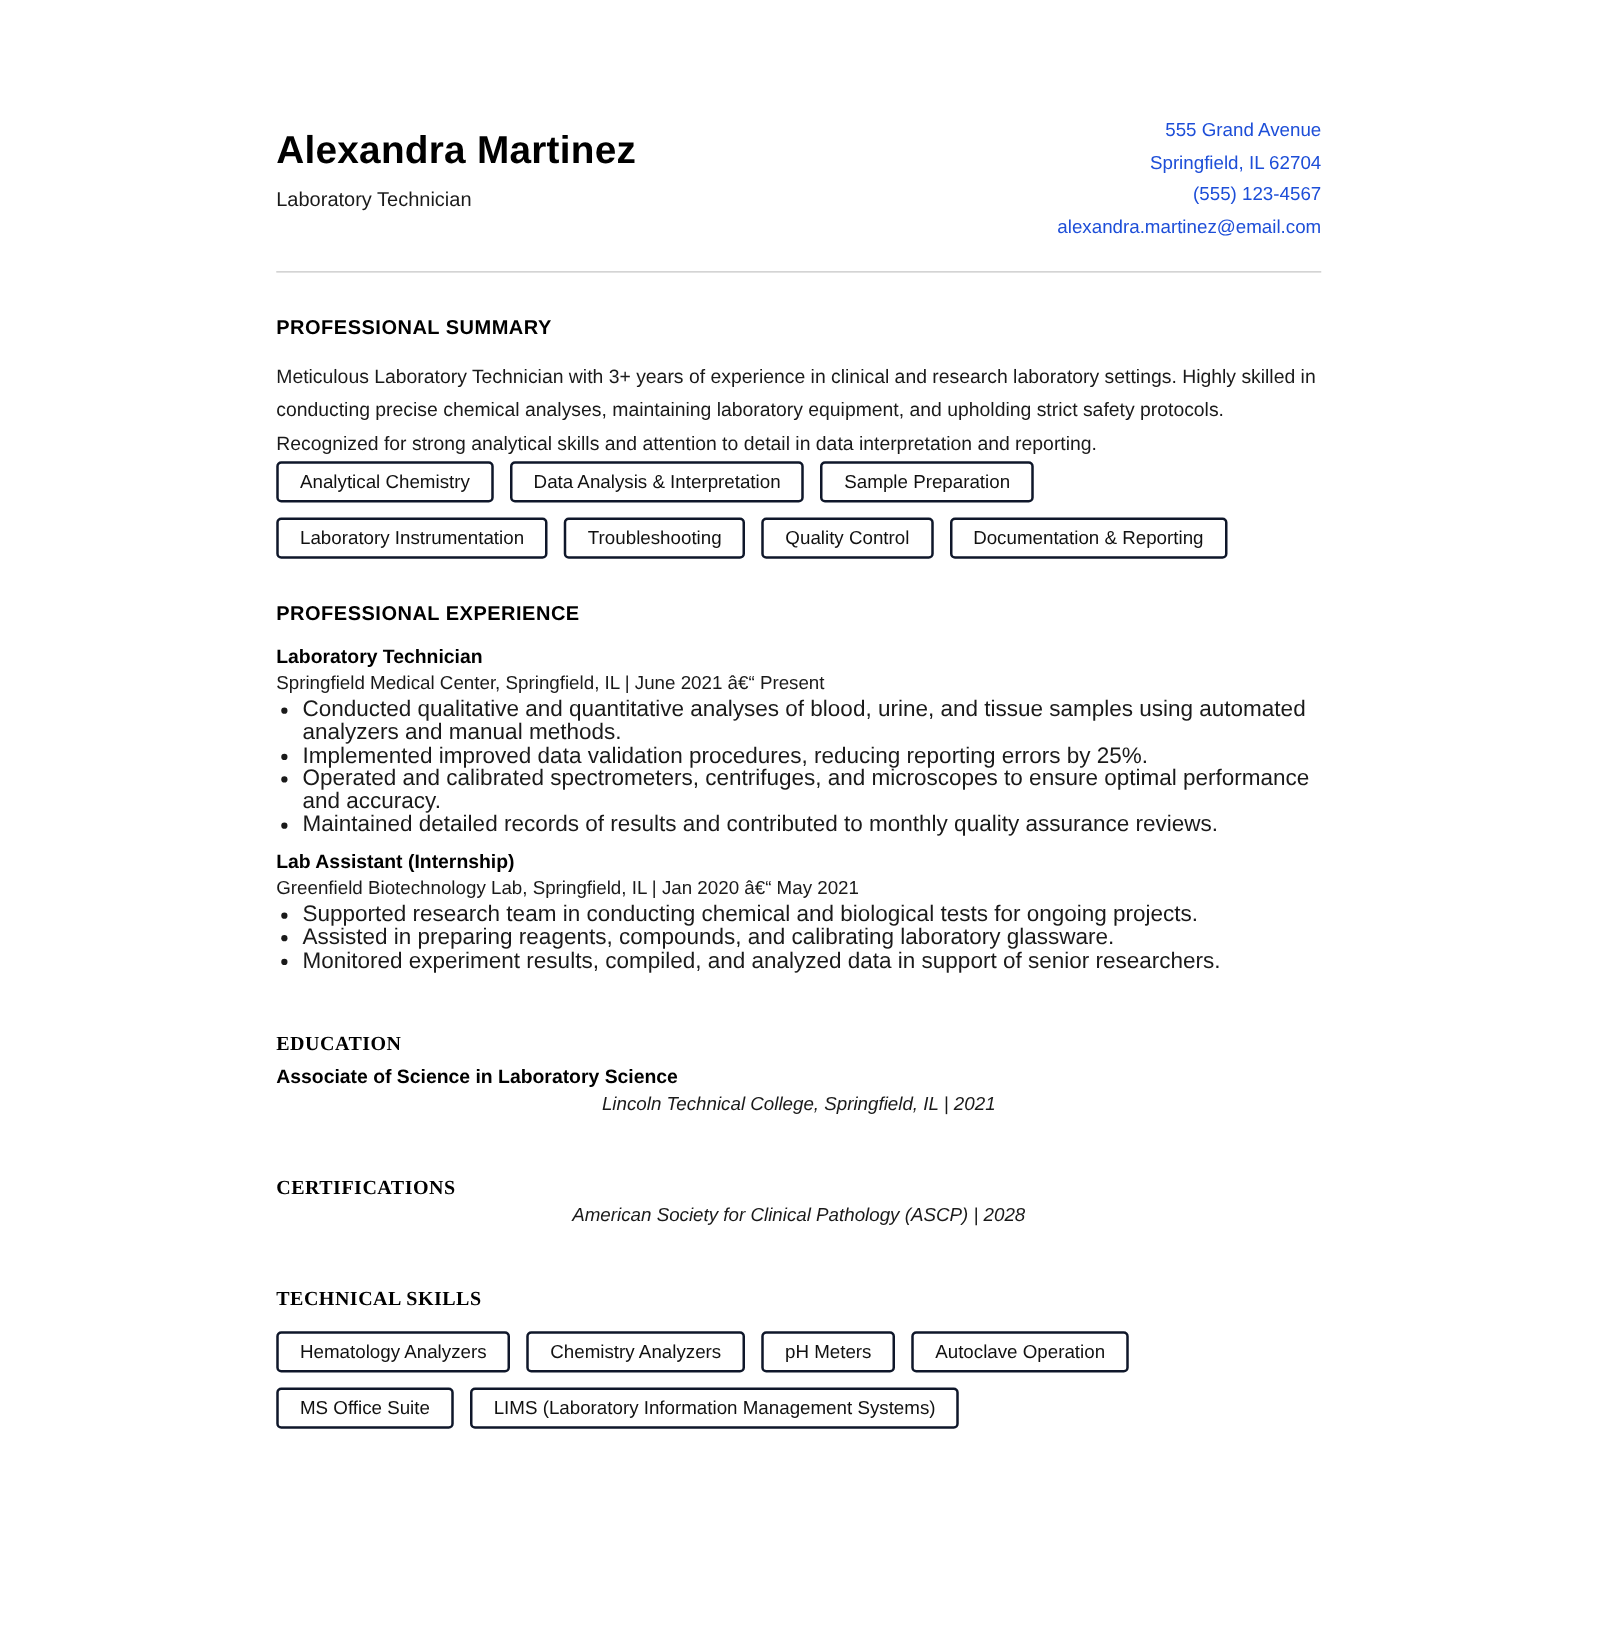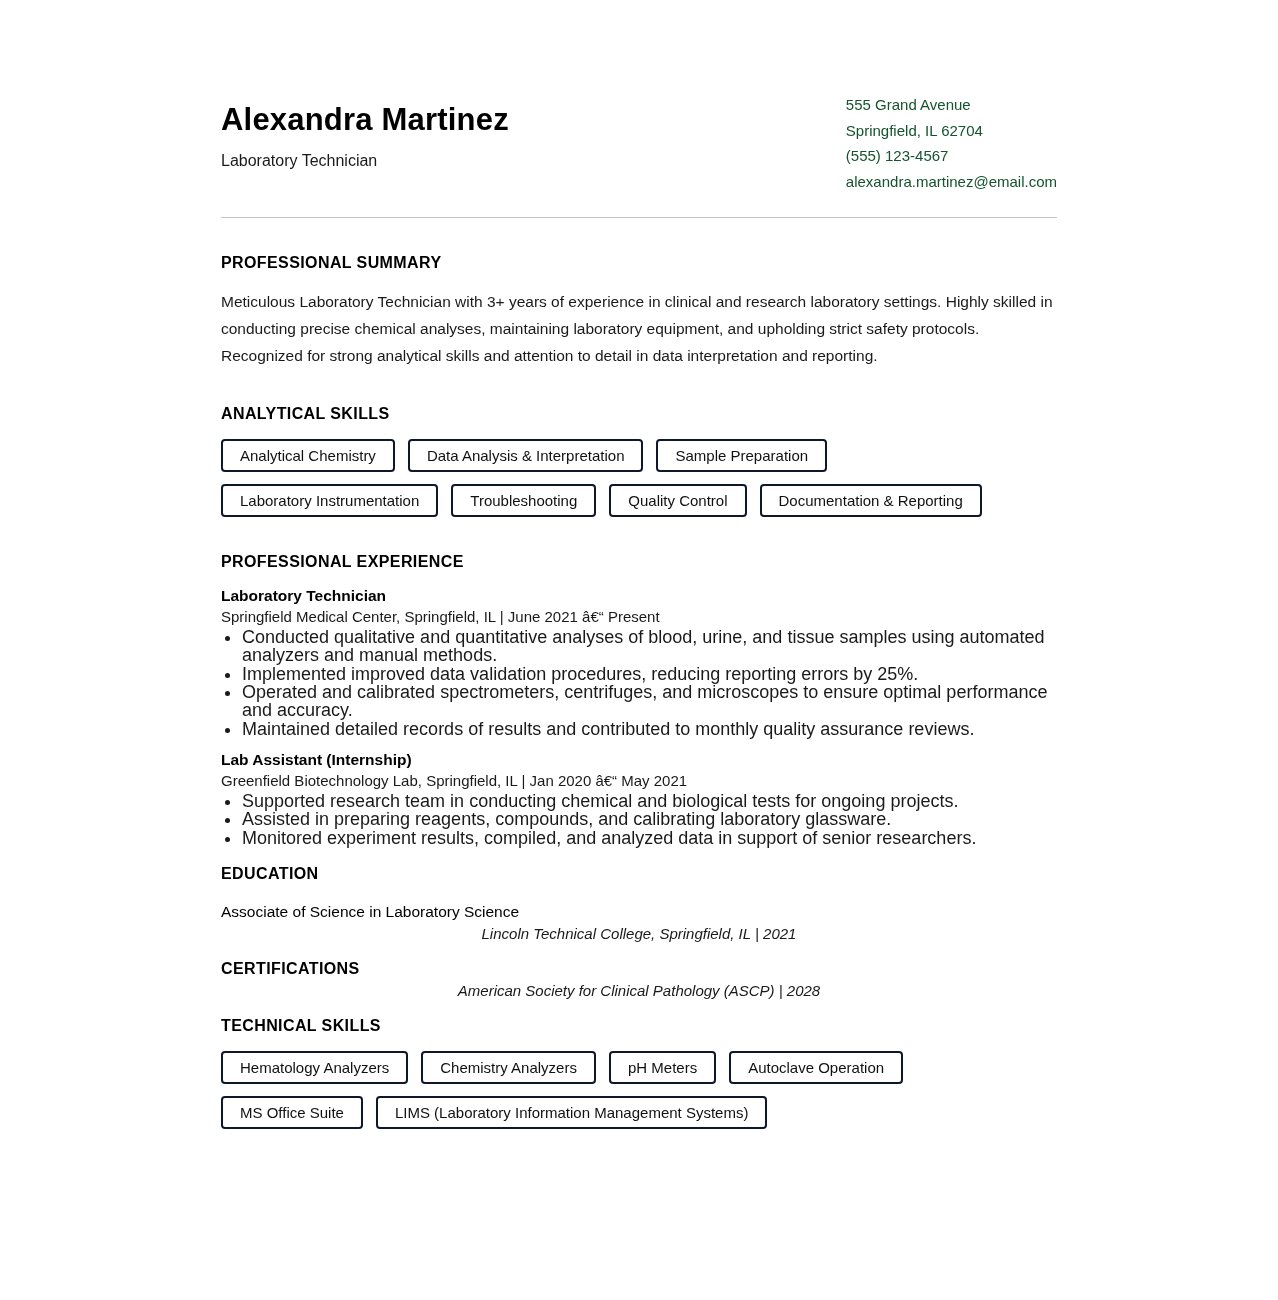--- a/index.html
+++ b/index.html
@@ -38,9 +38,10 @@
     margin-top: 14px;
   }
   .contact {
+    text-align: right;
     font-size: 15px;
     line-height: 25.5px;
-    color: #14532d;
+    color: #1d4ed8;
     padding-top: 4px;
   }
   .divider {

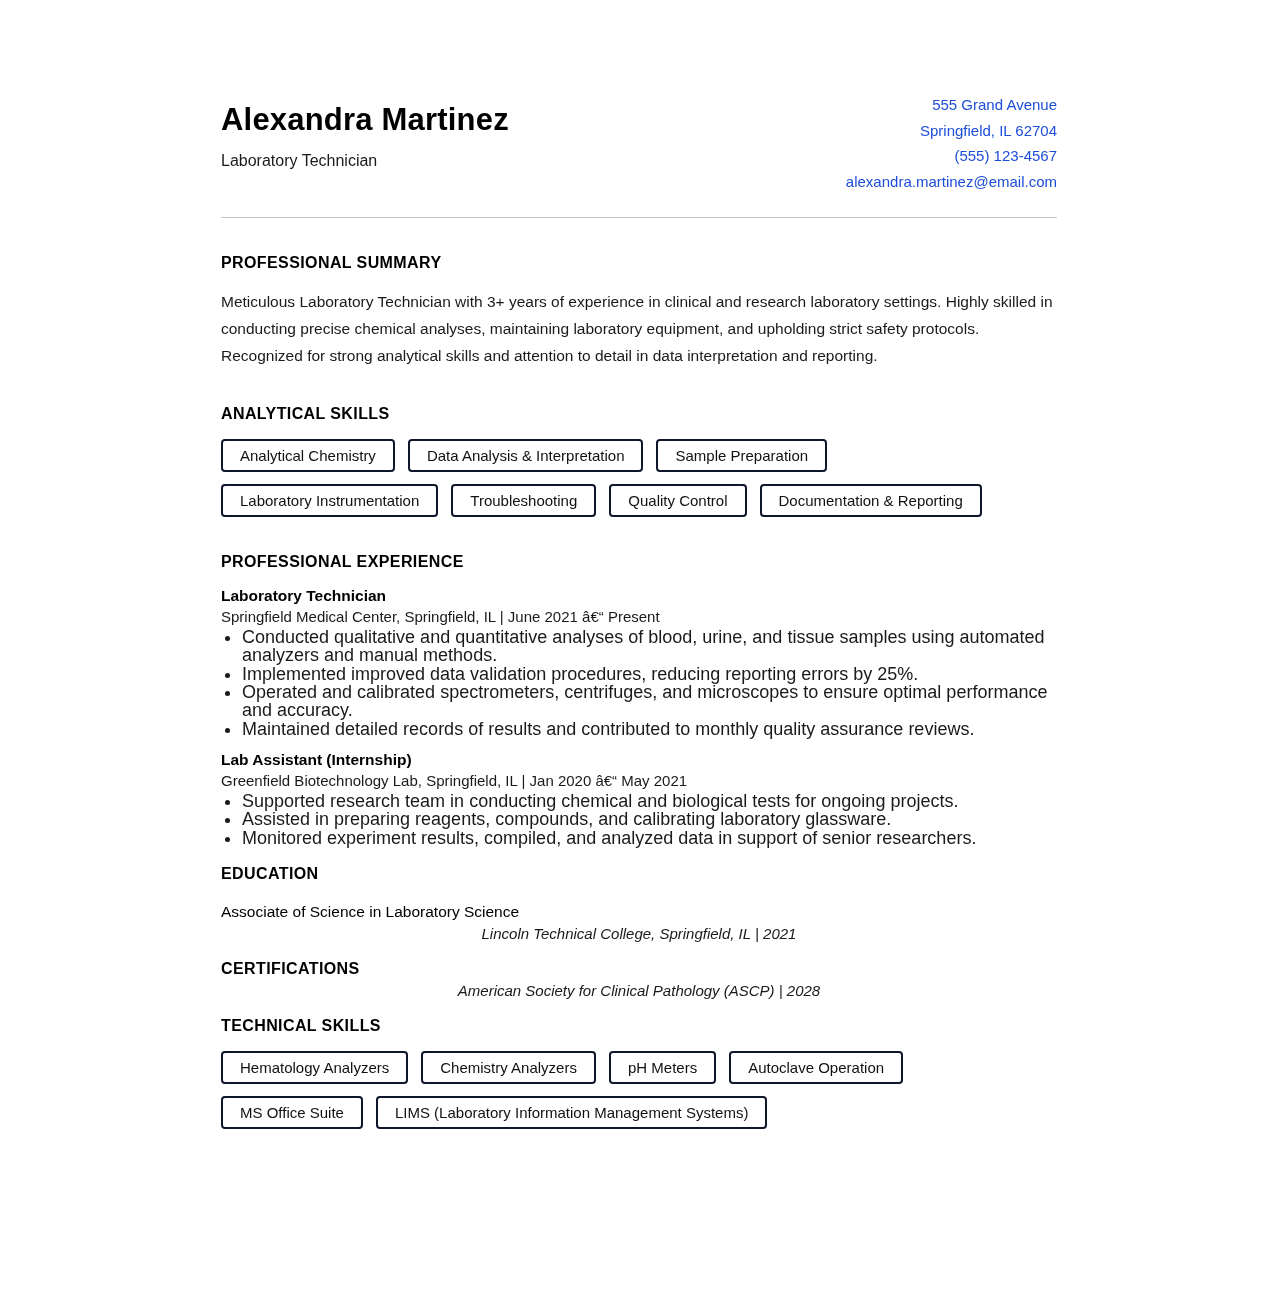--- a/index.html
+++ b/index.html
@@ -143,7 +143,6 @@
     <div class="section-heading">PROFESSIONAL SUMMARY</div>
     <p class="summary-text">Meticulous Laboratory Technician with 3+ years of experience in clinical and research laboratory settings. Highly skilled in conducting precise chemical analyses, maintaining laboratory equipment, and upholding strict safety protocols. Recognized for strong analytical skills and attention to detail in data interpretation and reporting.</p>
 
-    <div class="section-heading">ANALYTICAL SKILLS</div>
     <div class="tags">
       <span class="tag">Analytical Chemistry</span>
       <span class="tag">Data Analysis &amp; Interpretation</span>

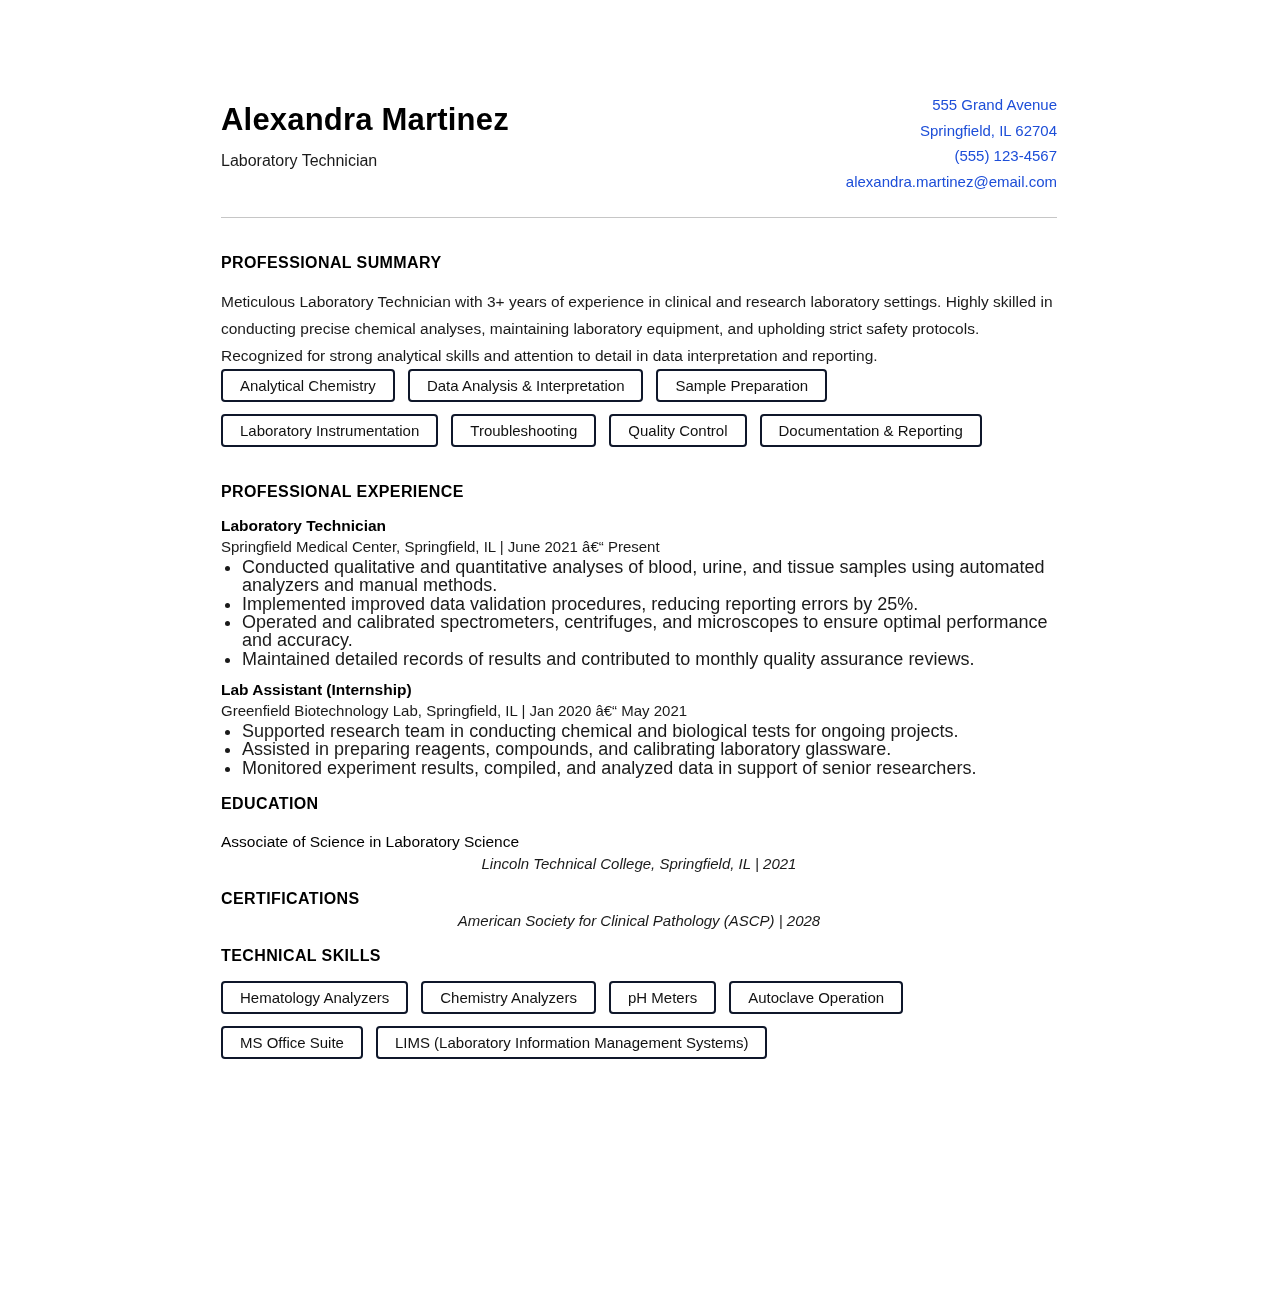--- a/index.html
+++ b/index.html
@@ -117,7 +117,7 @@
     margin-top: 4px;
     text-align: center;
   }
-  .section-heading.edu { margin-top: 18px; }
+  .section-heading.edu { margin-top: 50px; font-family: Liberation Serif, serif; }
   .section-heading.tight { margin-bottom: 2px; }
 </style>
 </head>

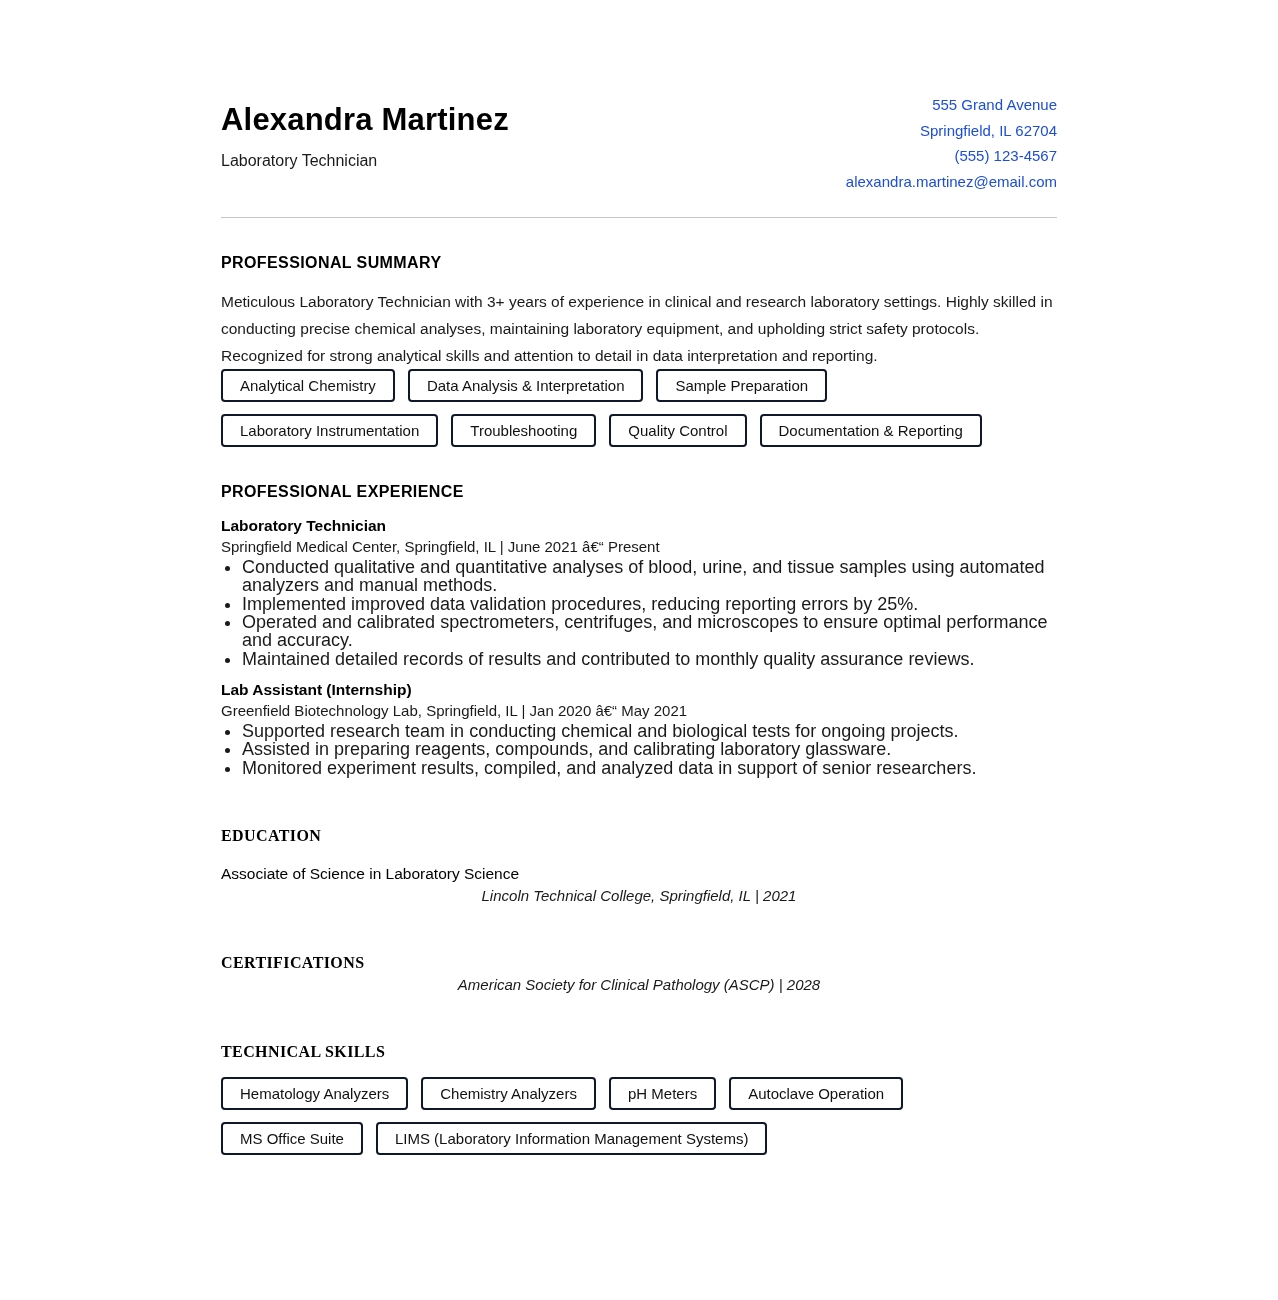--- a/index.html
+++ b/index.html
@@ -106,9 +106,9 @@
   
   .entry-title {
     font-size: 15.5px;
-    font-weight: normal;
+    font-weight: bold;
     color: #000;
-    margin-top: 20px;
+    margin-top: 8px;
   }
   .entry-meta {
     font-size: 15px;

